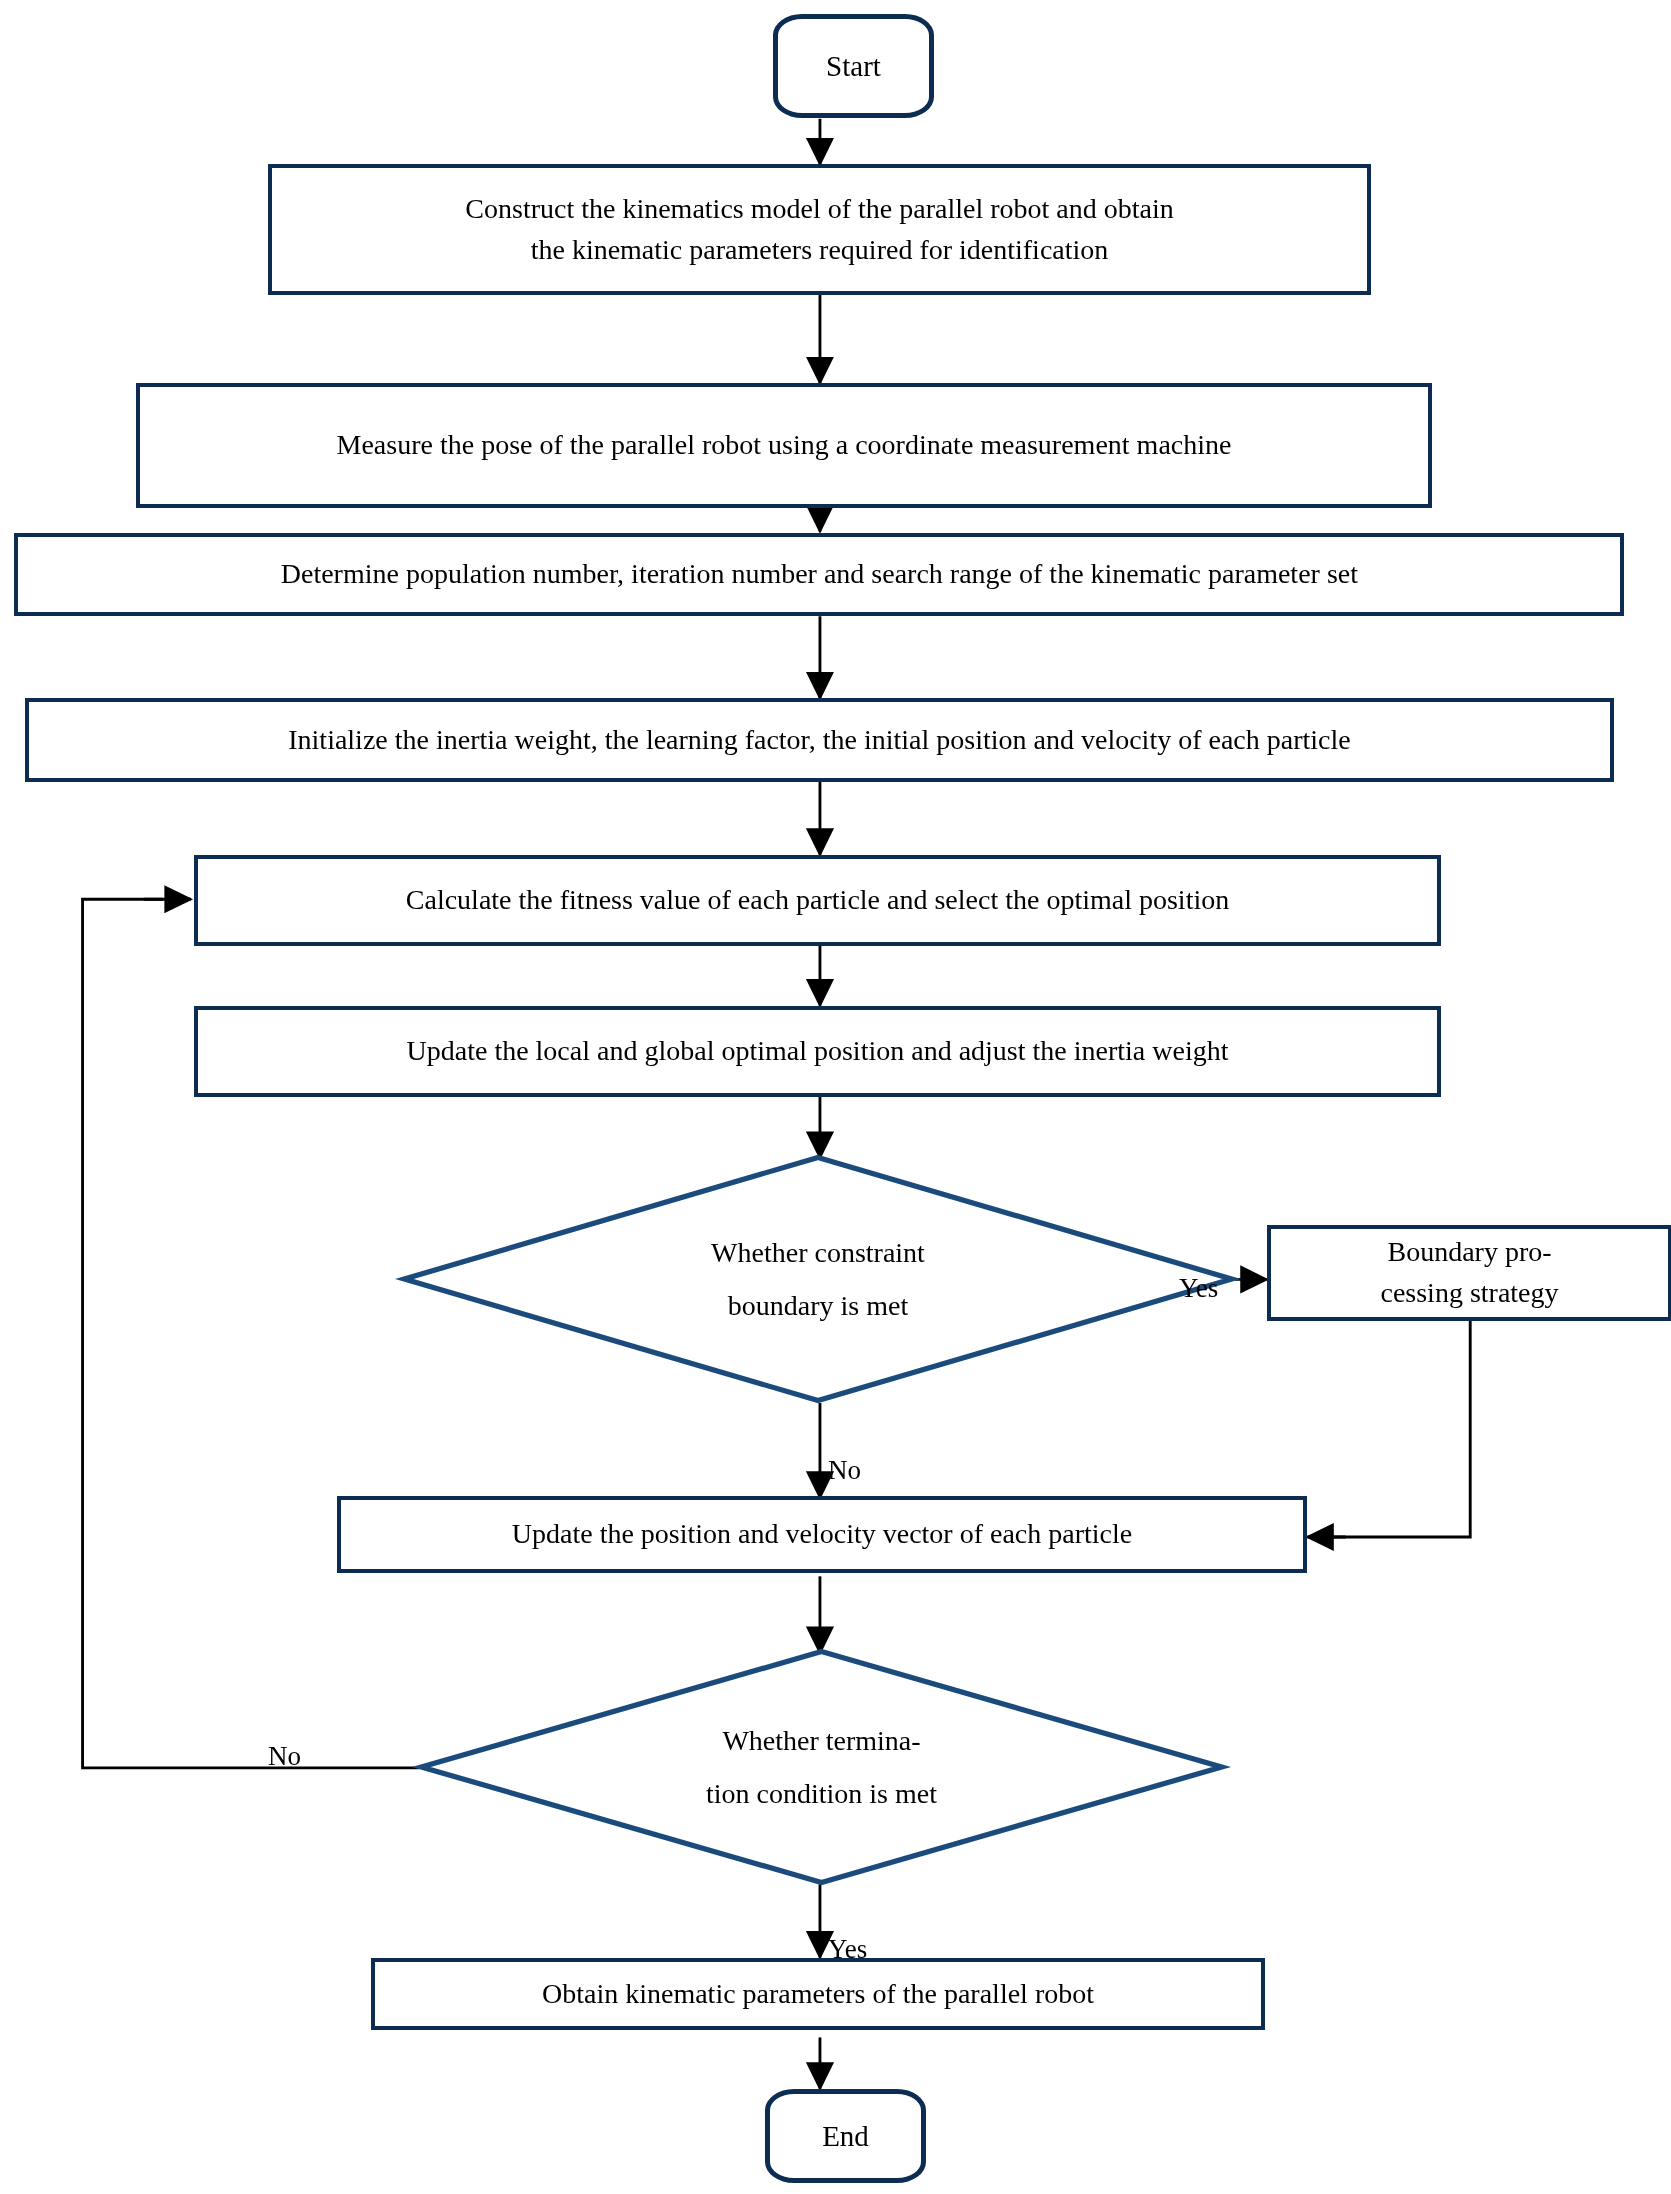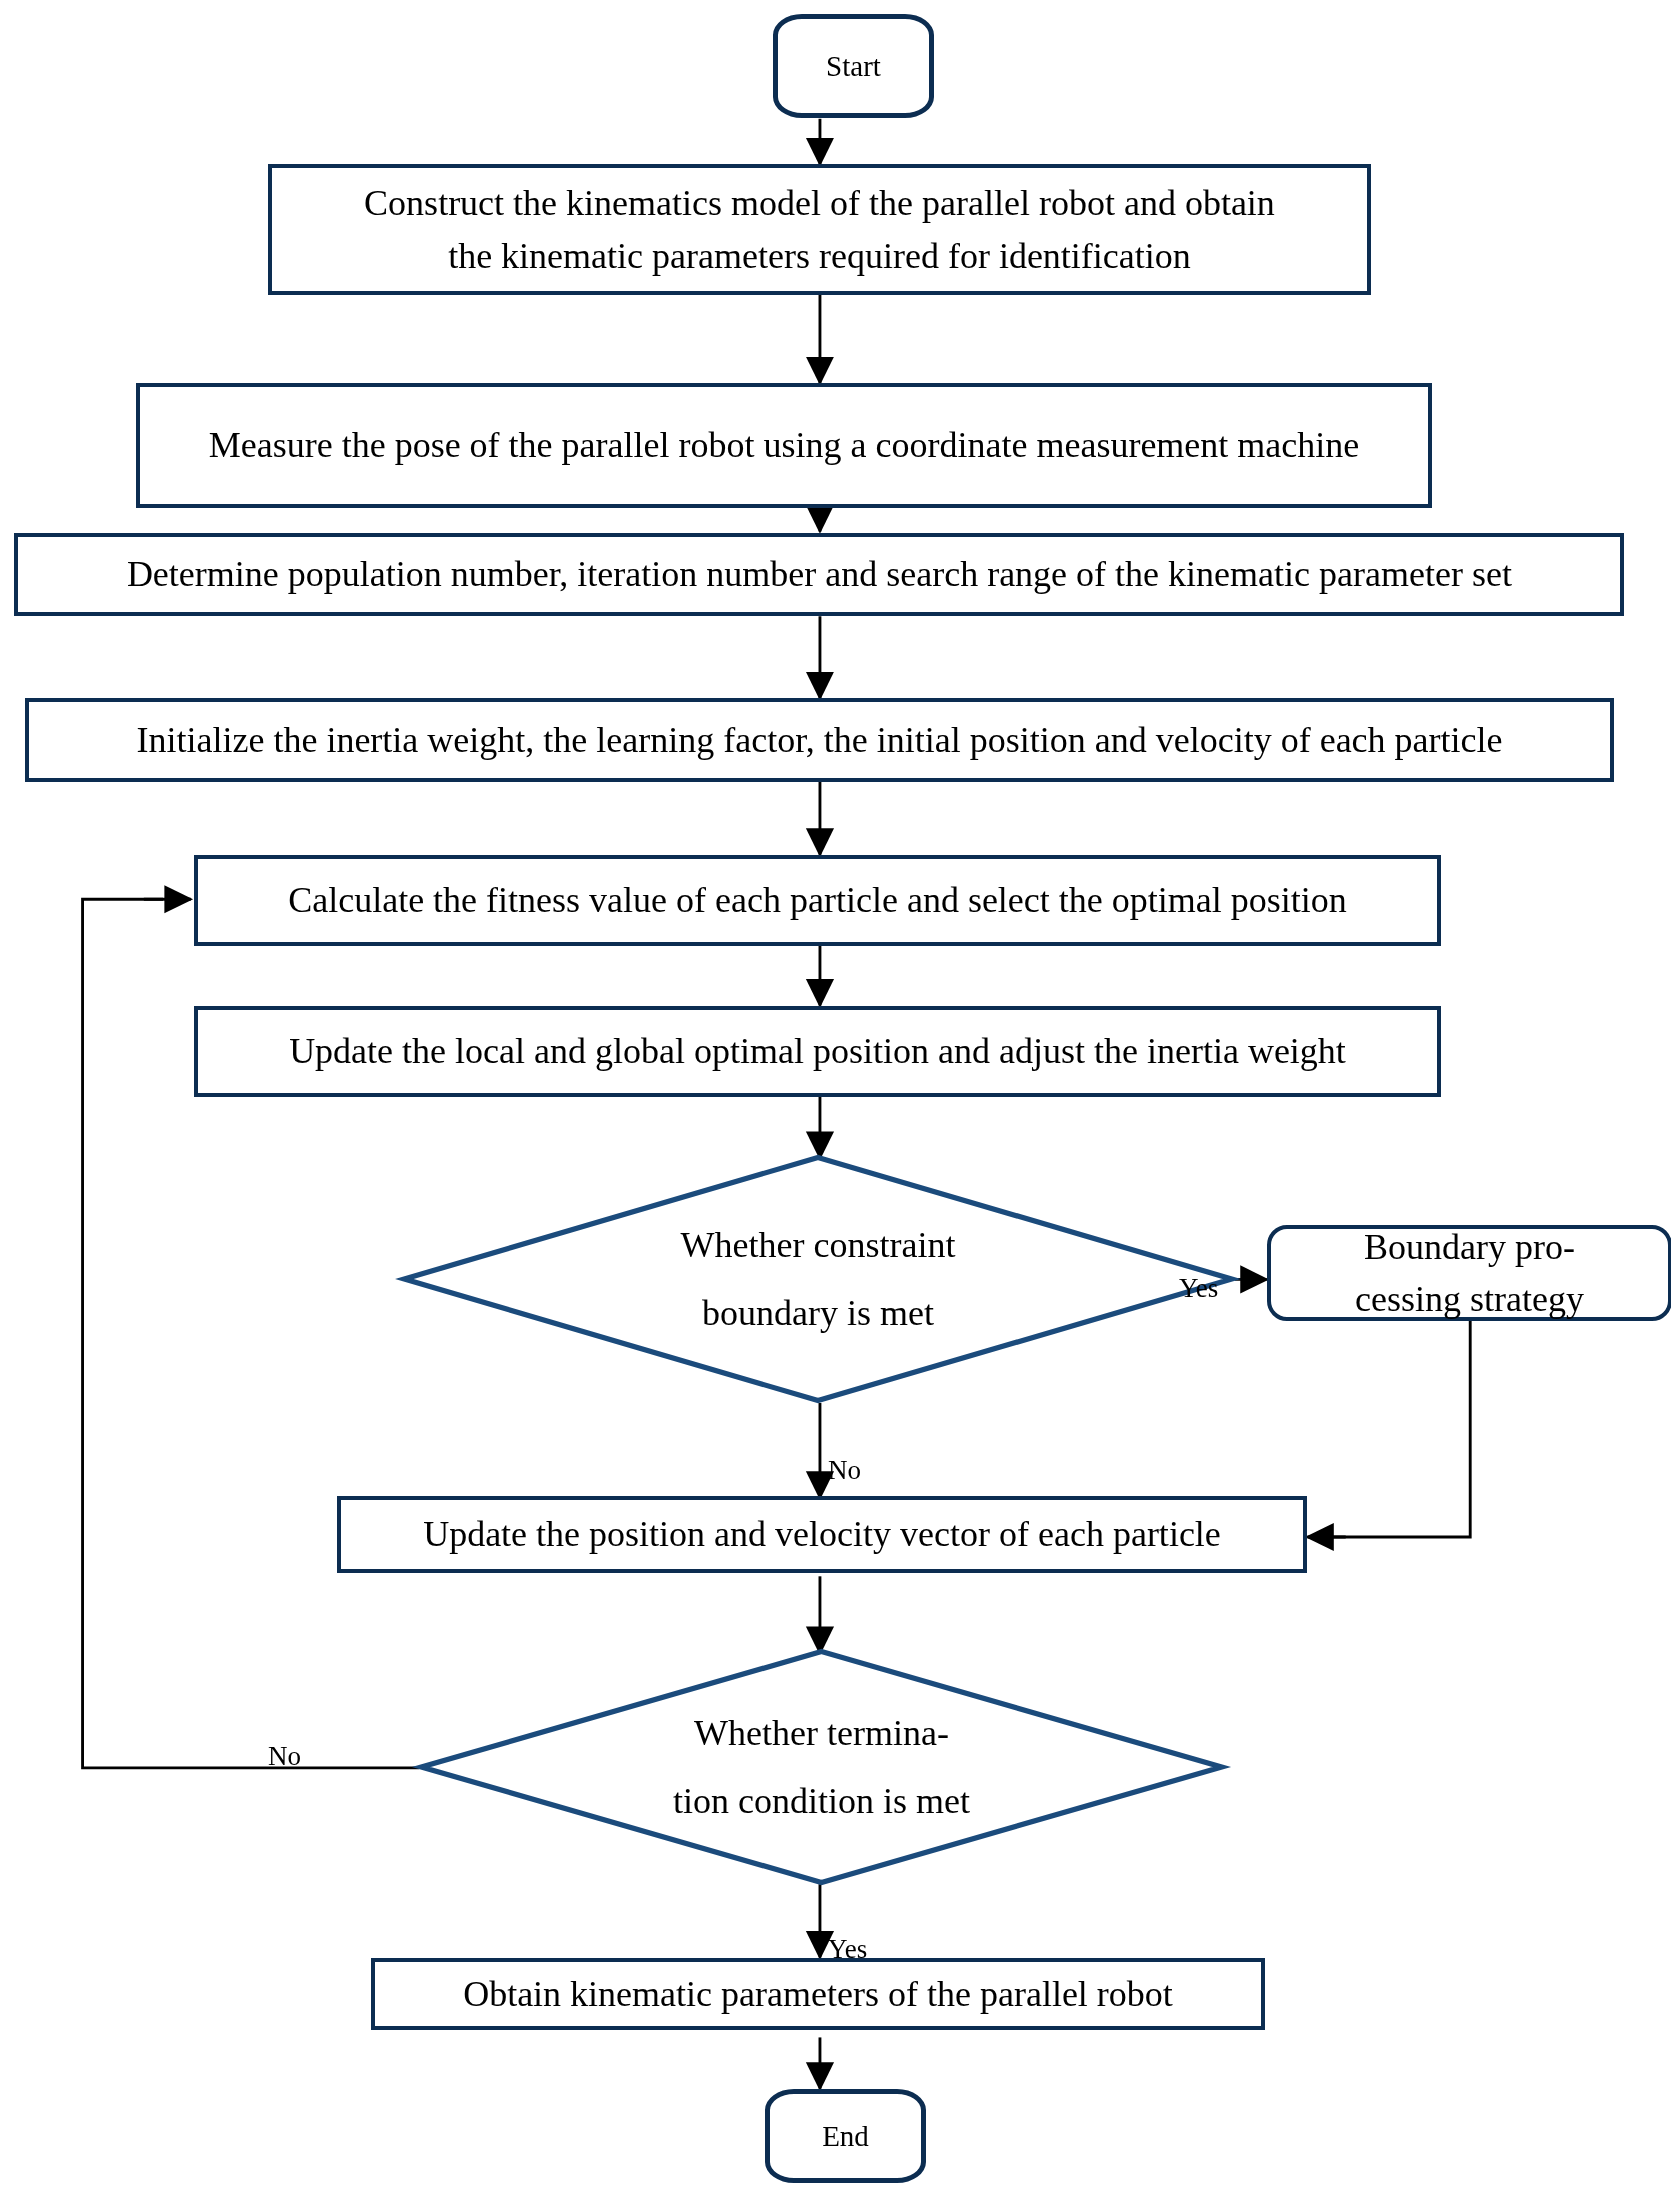--- a/index.html
+++ b/index.html
@@ -75,7 +75,7 @@
     pointer-events: none;
   }
   .fs-big   { font-size: 29px; }
-  .fs-box   { font-size: 36px; }
+  .fs-box   { font-size: 28px; }
   .fs-lbl   { font-size: 27px; }
 </style>
 </head>

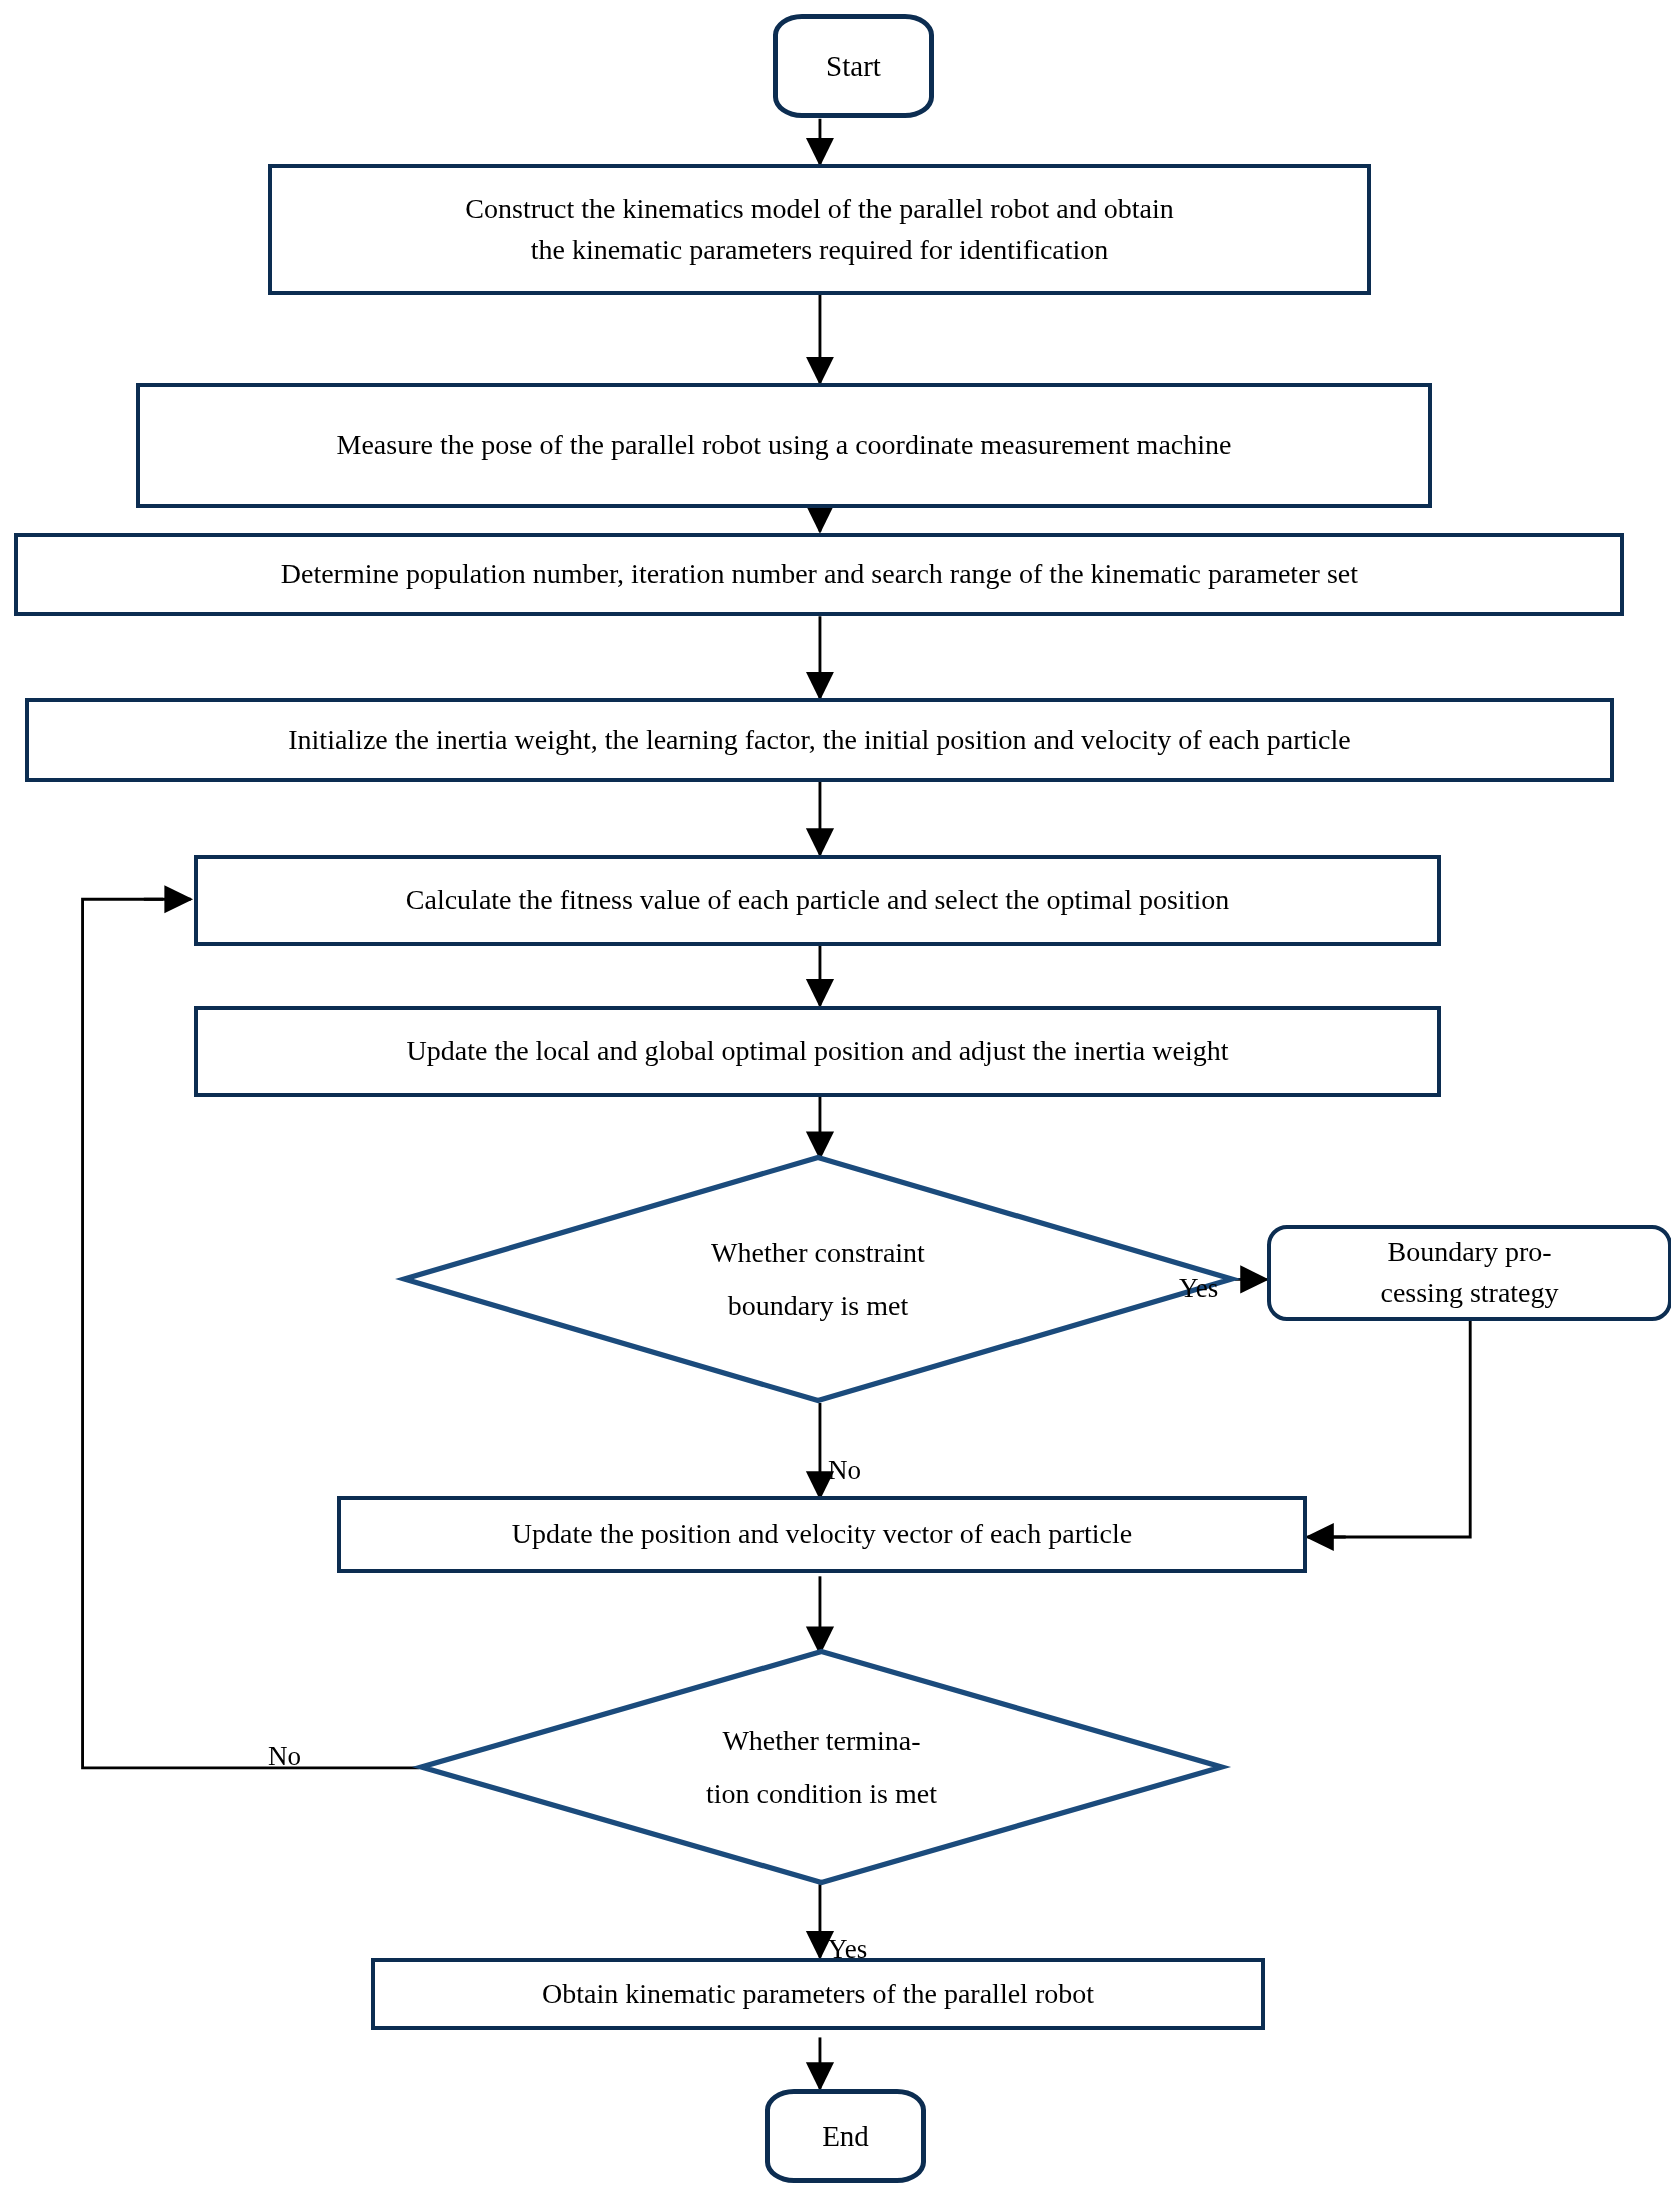--- a/index.html
+++ b/index.html
@@ -168,7 +168,7 @@
 boundary is met</div>
   </div>
 
-  <div class="node fs-box" style="left:1267px; top:1225px; width:405px; height:96px;border-radius:20px;">
+  <div class="node fs-box" style="left:1267px; top:1225px; width:405px; height:96px;">
     <span class="node-label">Boundary pro-
 cessing strategy</span>
   </div>

